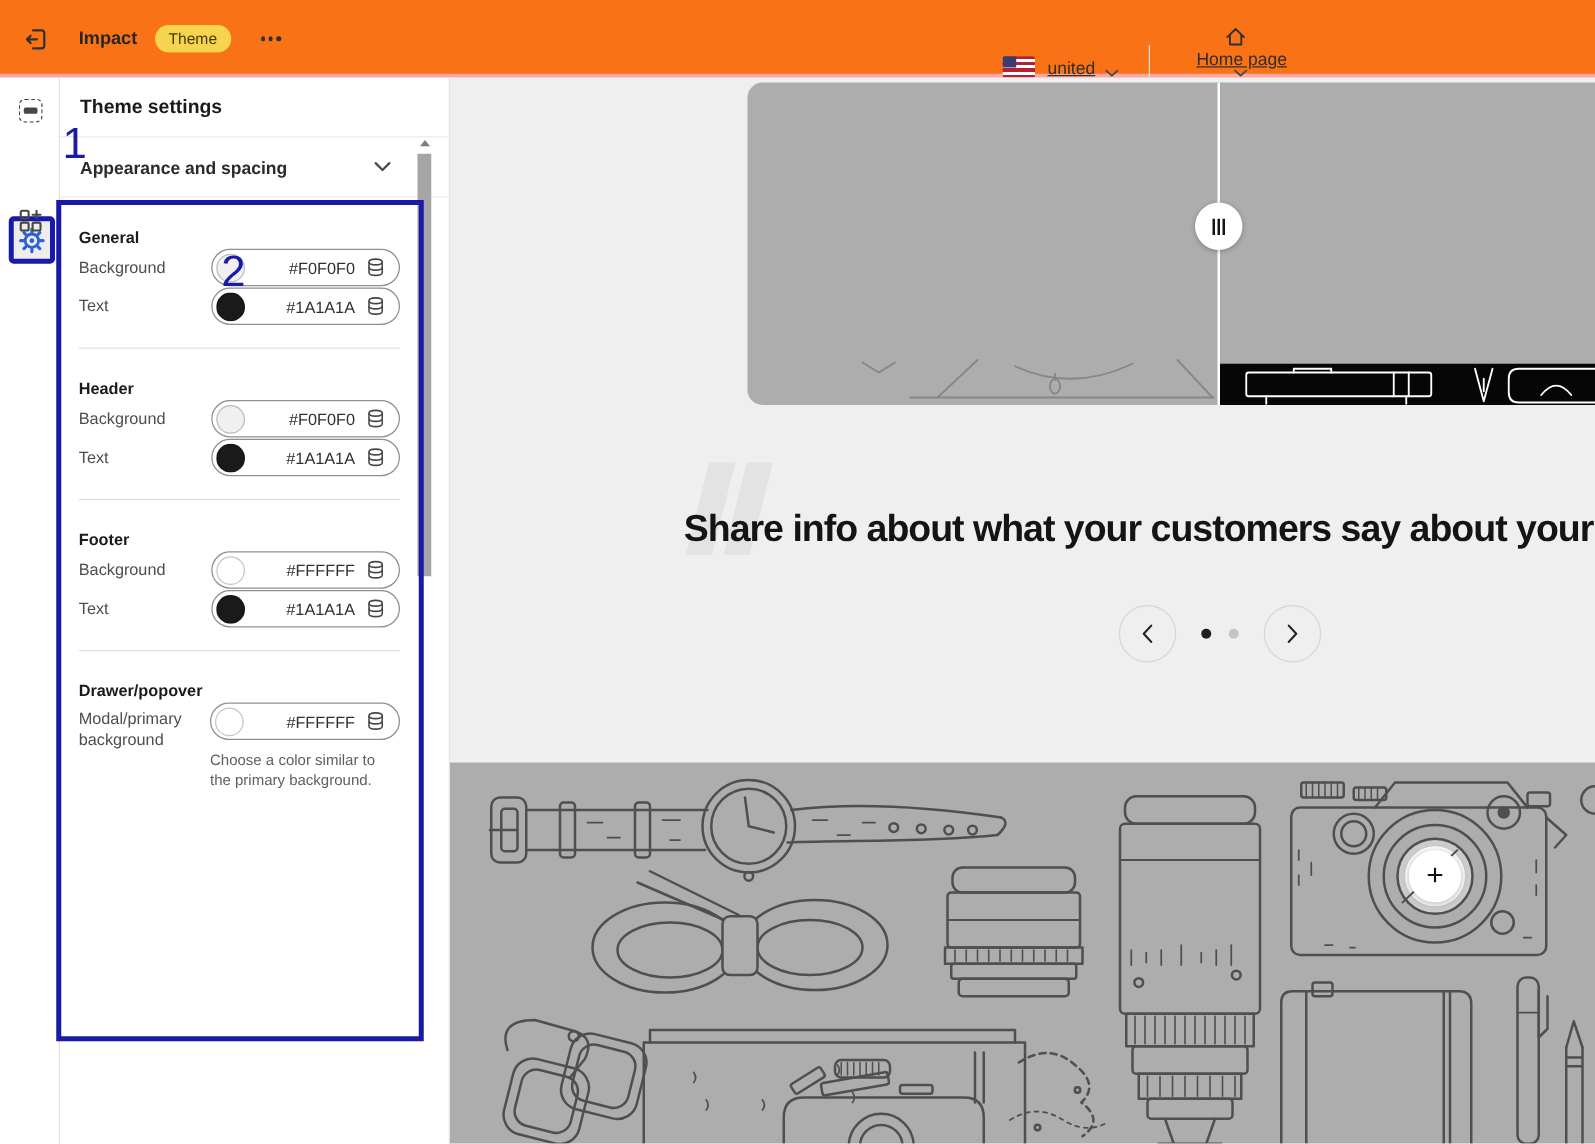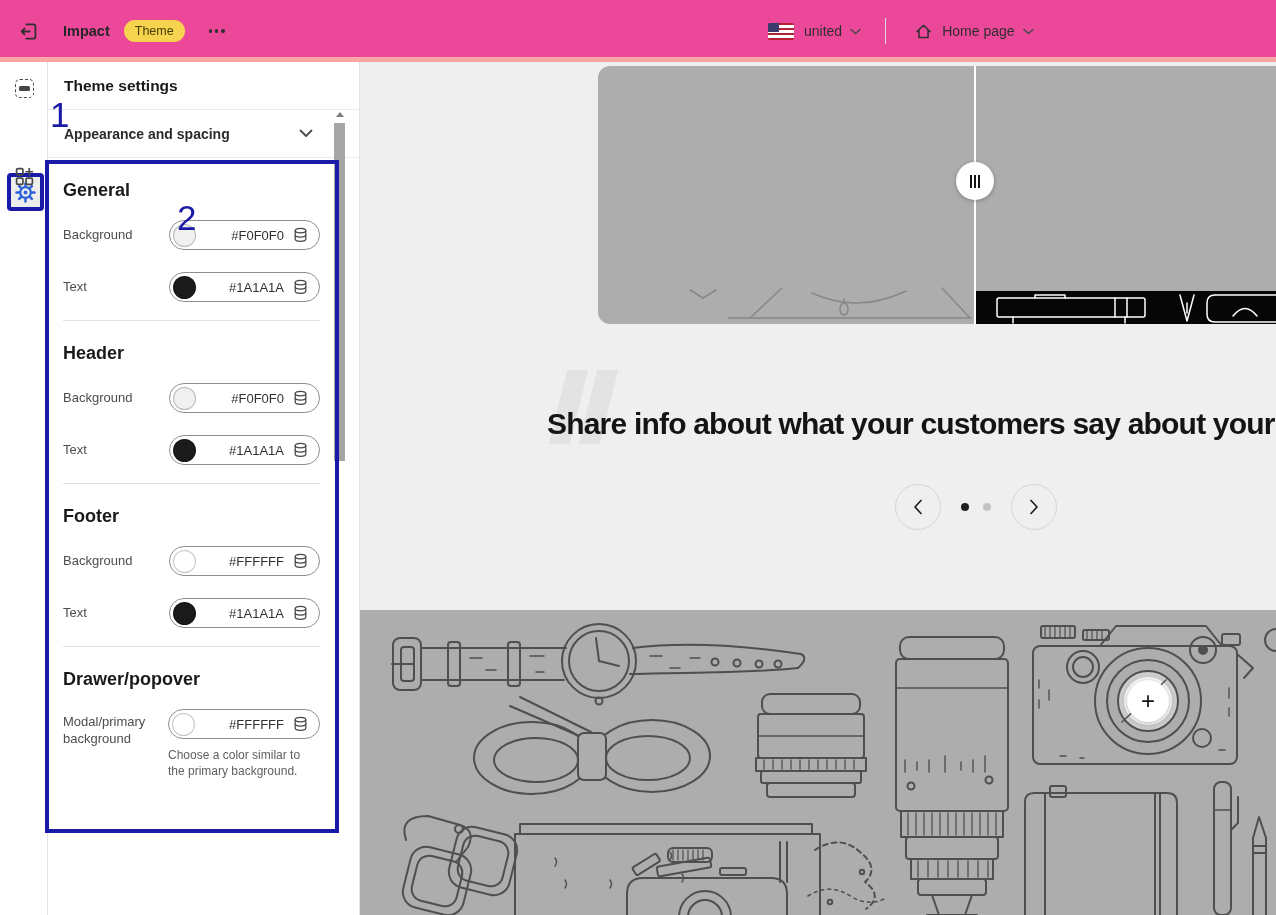--- a/index.html
+++ b/index.html
@@ -15,7 +15,7 @@
   
   .topbar{
     position:absolute; left:0; top:0; width:1276px; height:62px;
-    background:#ec4899; border-bottom:5px solid #fca5a5;
+    background:#f97316; border-bottom:3px solid #fca5a5;
   }
   .topbar-left{ position:absolute; left:14px; top:0; height:62px; display:flex; align-items:center; }
   .icon-btn{ width:28px; height:28px; display:flex; align-items:center; justify-content:center; border-radius:6px; cursor:pointer; }

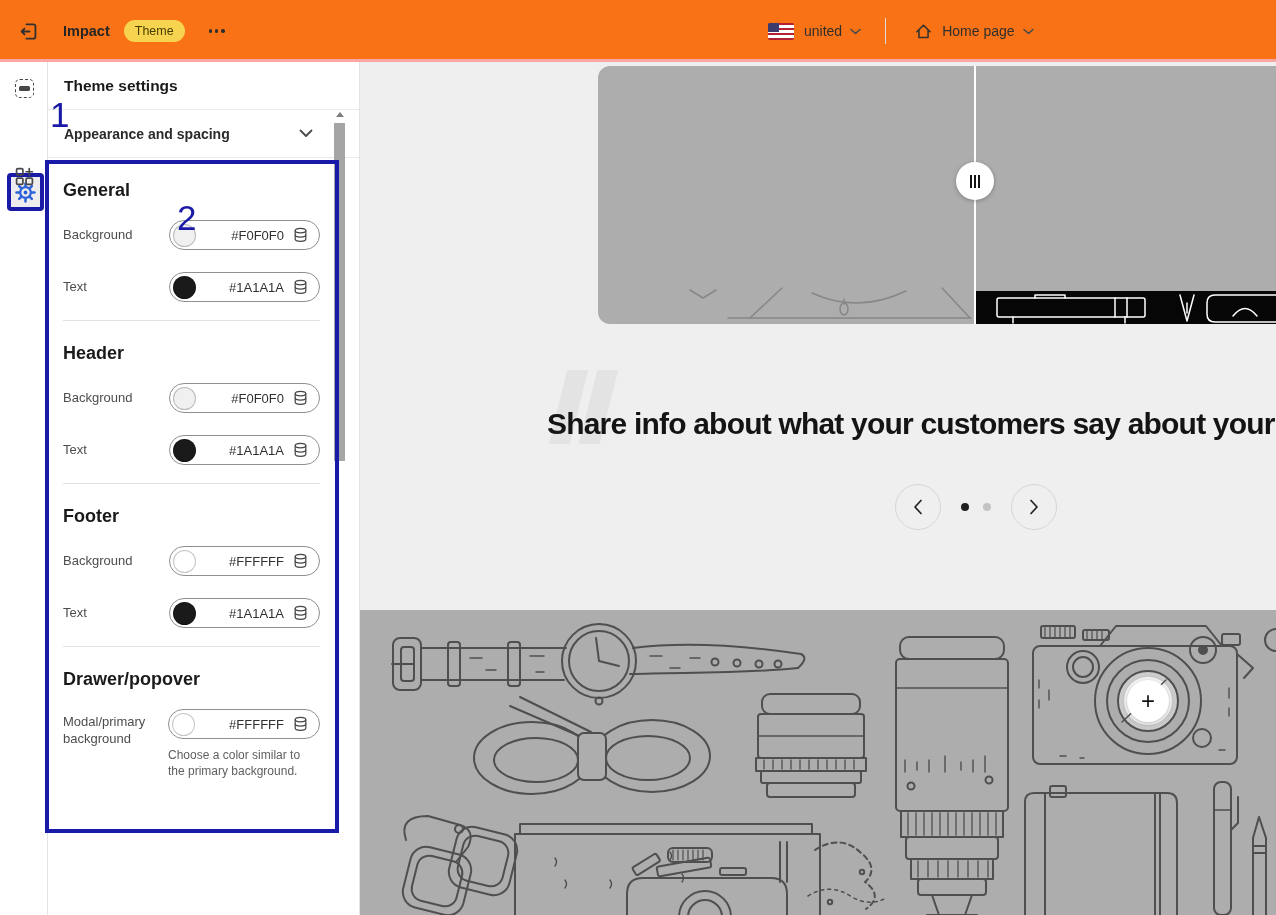--- a/index.html
+++ b/index.html
@@ -26,7 +26,7 @@
   }
   .more-dots{ margin-left:18px; display:flex; gap:3px; padding:6px; }
   .more-dots i{ width:3.4px; height:3.4px; border-radius:50%; background:#2f2f2f; }
-  .topbar-center{ position:absolute; left:768px; top:0; height:62px; display:flex; align-items:center; }
+  .topbar-center{ position:absolute; left:802px; top:0; height:62px; display:flex; align-items:flex-end;text-decoration:underline; }
   .flag{ width:26px; height:17px; border-radius:2px; overflow:hidden; position:relative; box-shadow:0 0 0 1px rgba(0,0,0,.12) inset; }
   .flag .stripes{ position:absolute; inset:0;
     background:repeating-linear-gradient(#B22234 0 2.45px,#fff 2.45px 4.9px); }

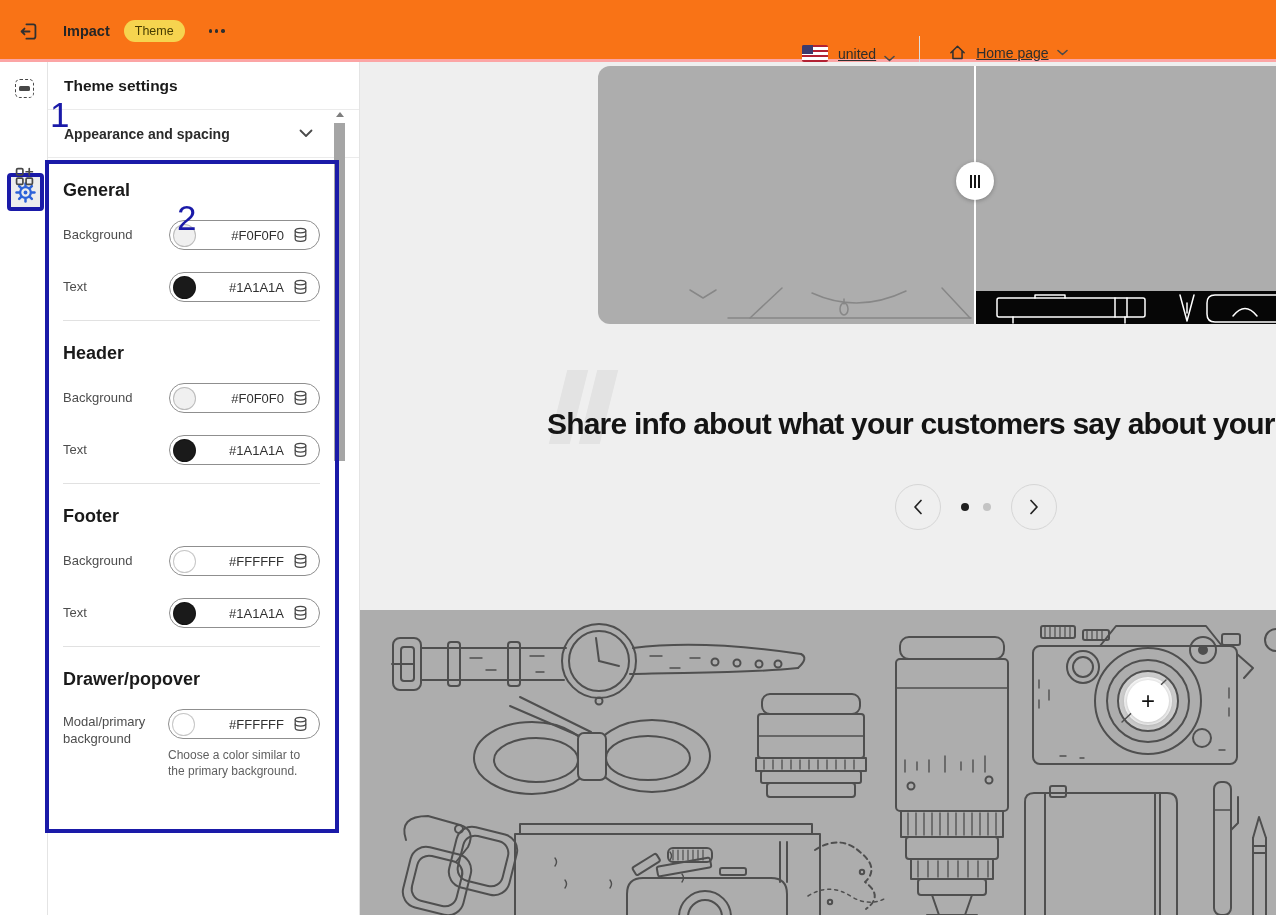--- a/index.html
+++ b/index.html
@@ -34,7 +34,7 @@
   .selector-label{ margin-left:10px; font-size:14px; color:#2e2e2e; }
   .chev{ margin-left:8px; }
   .v-sep{ width:1px; height:26px; background:#dcdcdc; margin:0 28px 0 24px; }
-  .home-group{ display:flex; align-items:center; cursor:pointer; }
+  .home-group{ display:flex; align-items:center; cursor:pointer;flex-direction:column; }
 
   
   .rail{

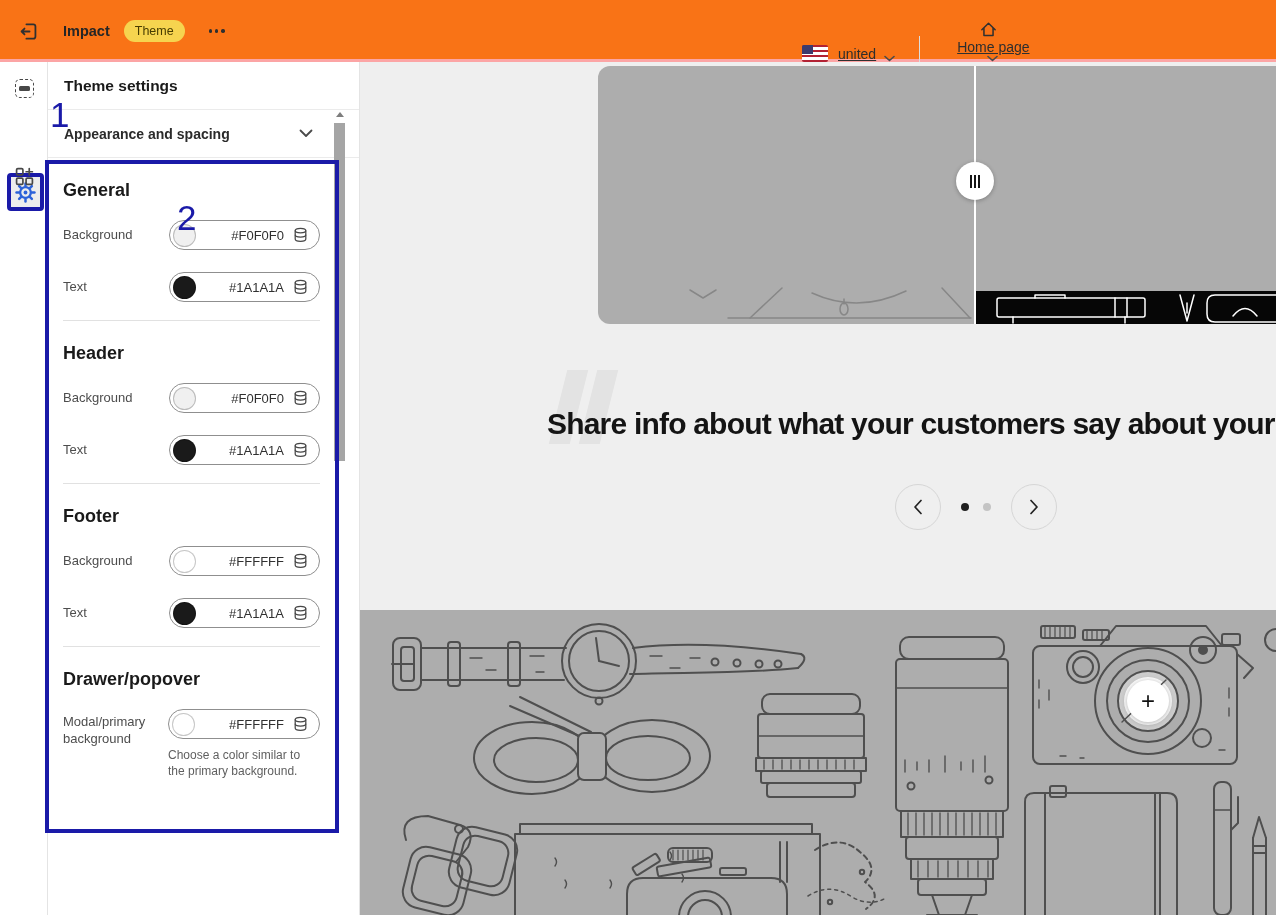--- a/index.html
+++ b/index.html
@@ -67,7 +67,7 @@
     padding:0 46px 0 16px; background:#ececec; font-size:14px; font-weight:700; color:#2b2b2b; cursor:pointer;
   }
   .colors-body{ padding:0 39px 0 15px; }
-  .group-heading{ margin-top:24px; font-size:18px; font-weight:700; color:#1a1a1a; line-height:16px; }
+  .group-heading{ margin-top:24px; font-size:13px; font-weight:700; color:#1a1a1a; line-height:16px; }
   .color-row{ display:flex; align-items:center; margin-top:22px; }
   .color-row.top-align{ align-items:flex-start; }
   .color-label{ width:106px; padding-right:6px; font-size:13px; color:#4d4d4d; line-height:1.3; }

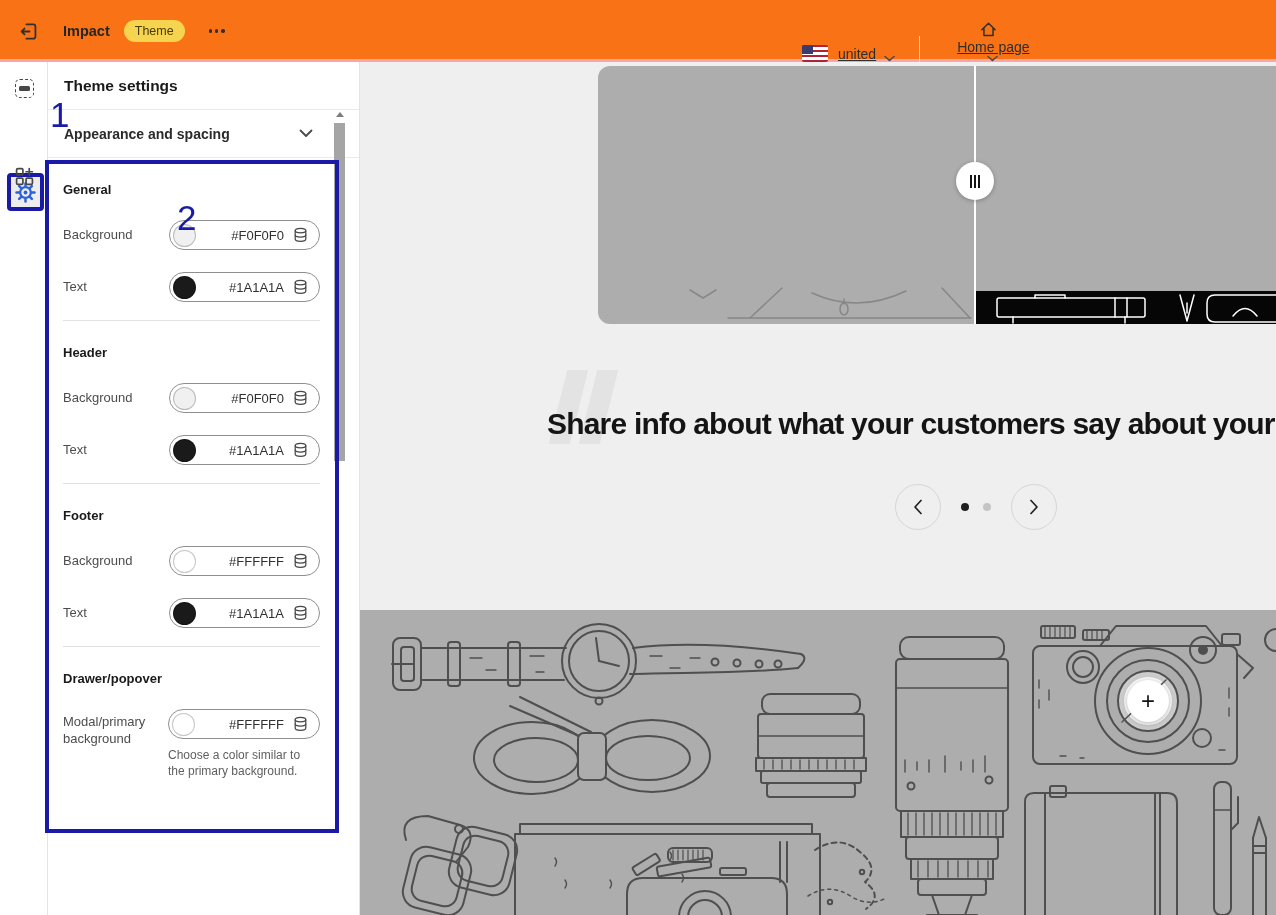--- a/index.html
+++ b/index.html
@@ -68,7 +68,7 @@
   }
   .colors-body{ padding:0 39px 0 15px; }
   .group-heading{ margin-top:24px; font-size:13px; font-weight:700; color:#1a1a1a; line-height:16px; }
-  .color-row{ display:flex; align-items:center; margin-top:22px; }
+  .color-row{ display:flex; align-items:center; margin-top:1px; }
   .color-row.top-align{ align-items:flex-start; }
   .color-label{ width:106px; padding-right:6px; font-size:13px; color:#4d4d4d; line-height:1.3; }
   .color-row.top-align .color-label{ margin-top:5px; }

